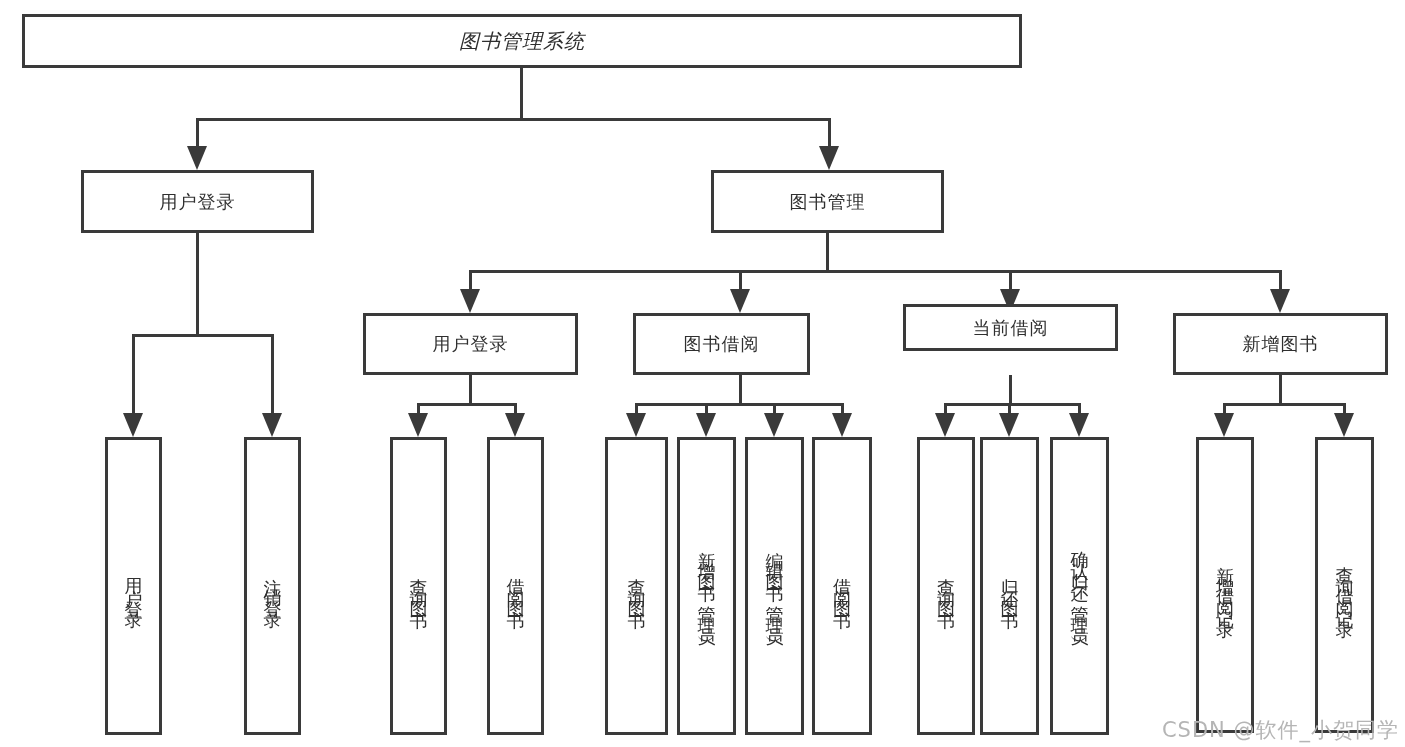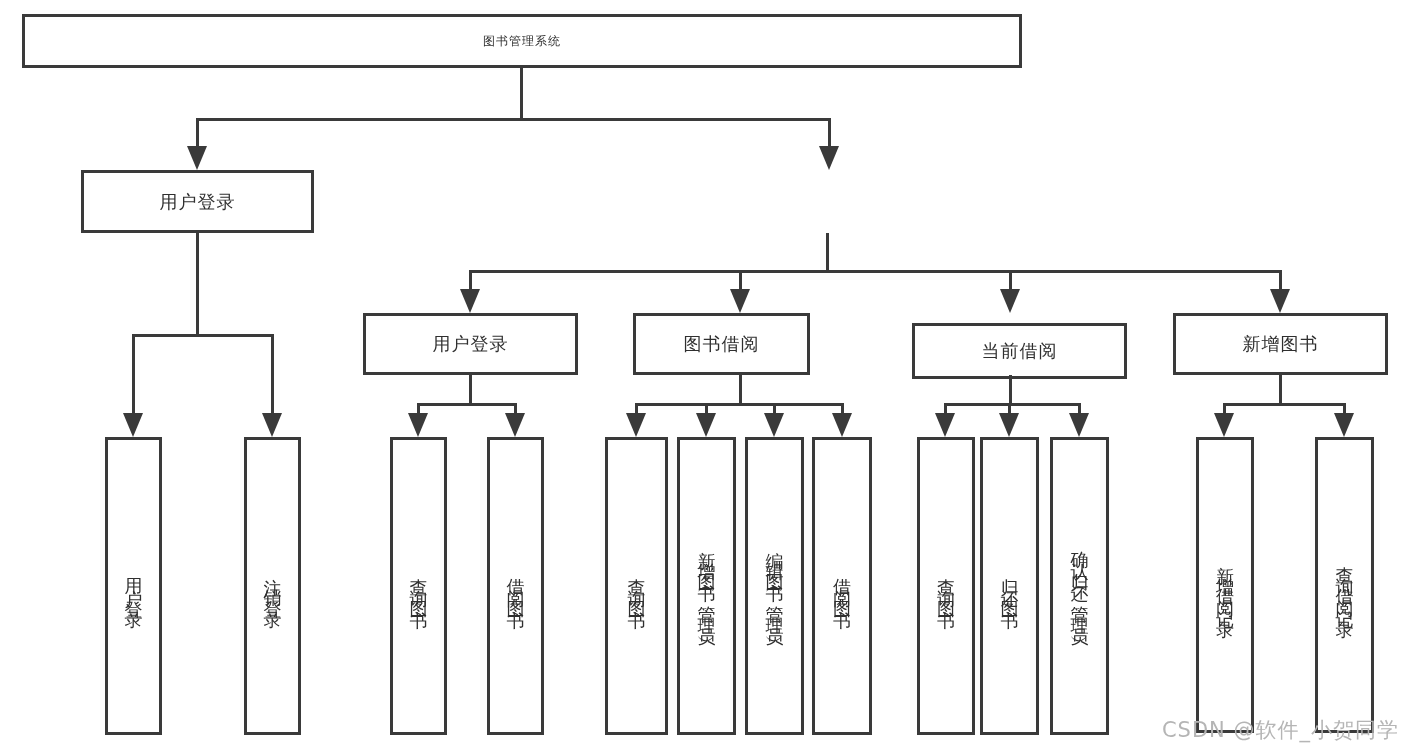--- a/index.html
+++ b/index.html
@@ -20,7 +20,7 @@
     box-sizing:border-box;
     color:var(--text);
   }
-  .root-box{font-size:12px;letter-spacing:1px;}
+  .root-box{font-size:20px;letter-spacing:1px;font-style:italic;}
   .l2-box,.l3-box{font-size:18px;letter-spacing:1px;}
   .leaf{font-size:18px;}
   .leaf .vtext{

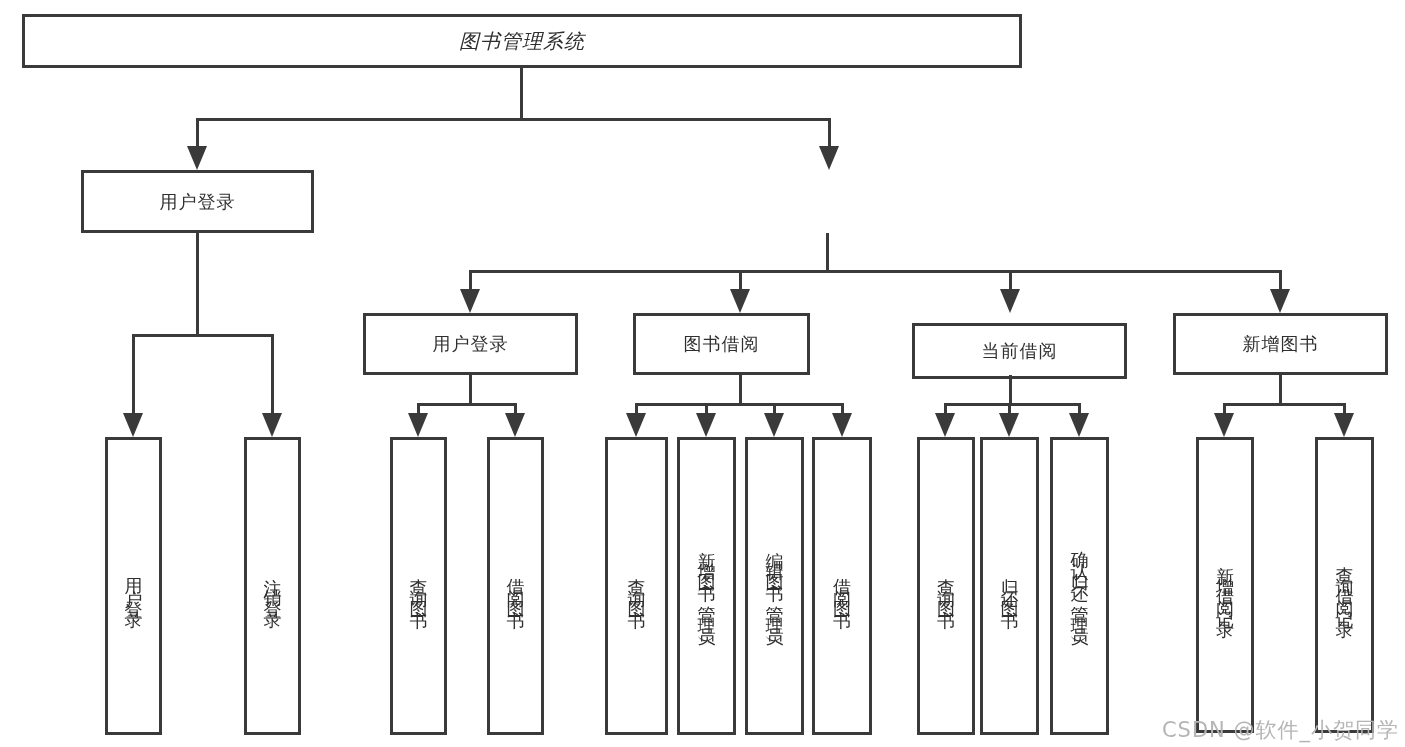--- a/index.html
+++ b/index.html
@@ -67,6 +67,7 @@
   <div class="arrowhead" style="left:819px;top:146px;"></div>
 
   <div class="box l2-box" style="left:81px;top:170px;width:233px;height:63px;">用户登录</div>
+  <div class="box l2-box" style="left:711px;top:170px;width:233px;height:63px;">图书管理</div>
 
   <div class="vline" style="left:196px;top:233px;height:104px;"></div>
   <div class="hline" style="left:132px;top:334px;width:142px;"></div>

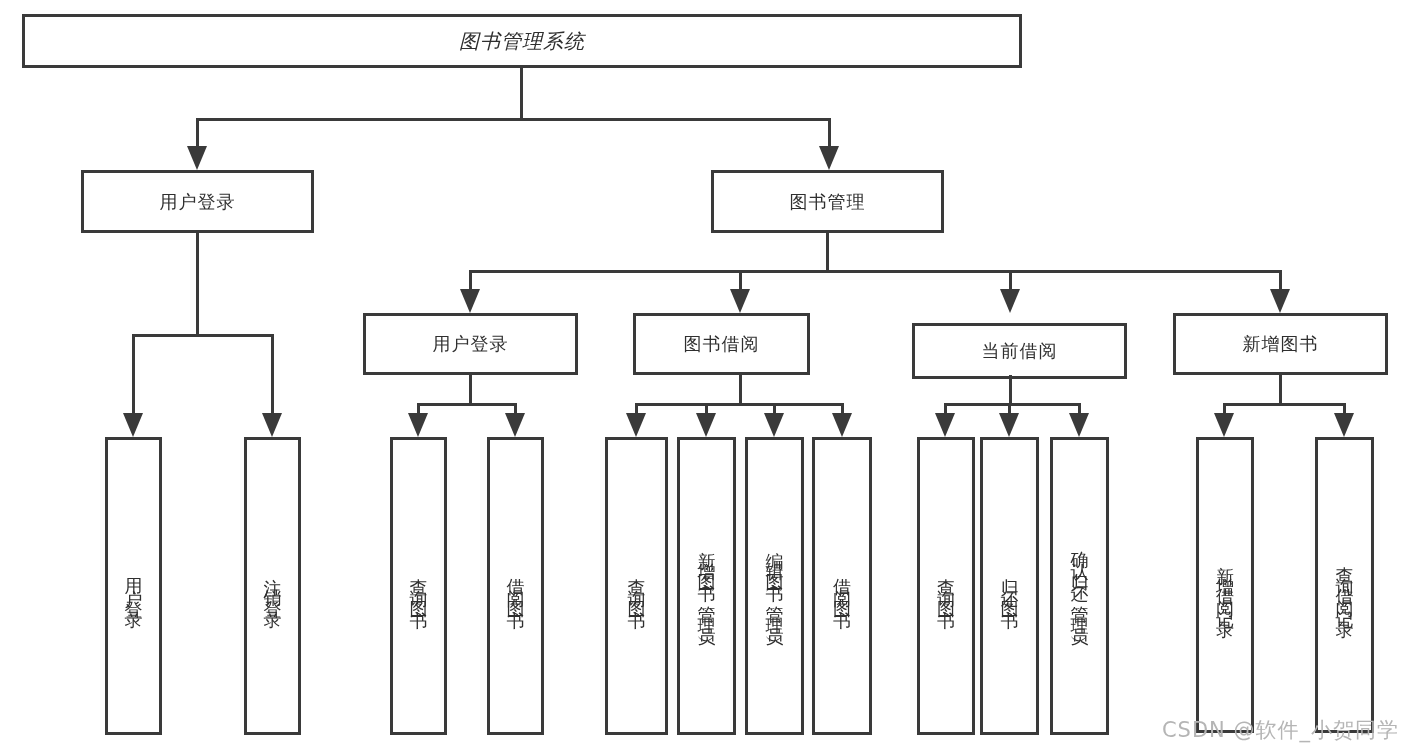--- a/index.html
+++ b/index.html
@@ -89,7 +89,7 @@
 
   <div class="box l3-box" style="left:363px;top:313px;width:215px;height:62px;">用户登录</div>
   <div class="box l3-box" style="left:633px;top:313px;width:177px;height:62px;">图书借阅</div>
-  <div class="box l3-box" style="left:903px;top:323px;width:215px;height:56px;margin-left:9px;">当前借阅</div>
+  <div class="box l3-box" style="left:903px;top:304px;width:215px;height:47px;">当前借阅</div>
   <div class="box l3-box" style="left:1173px;top:313px;width:215px;height:62px;">新增图书</div>
 
   <div class="vline" style="left:469px;top:375px;height:31px;"></div>

